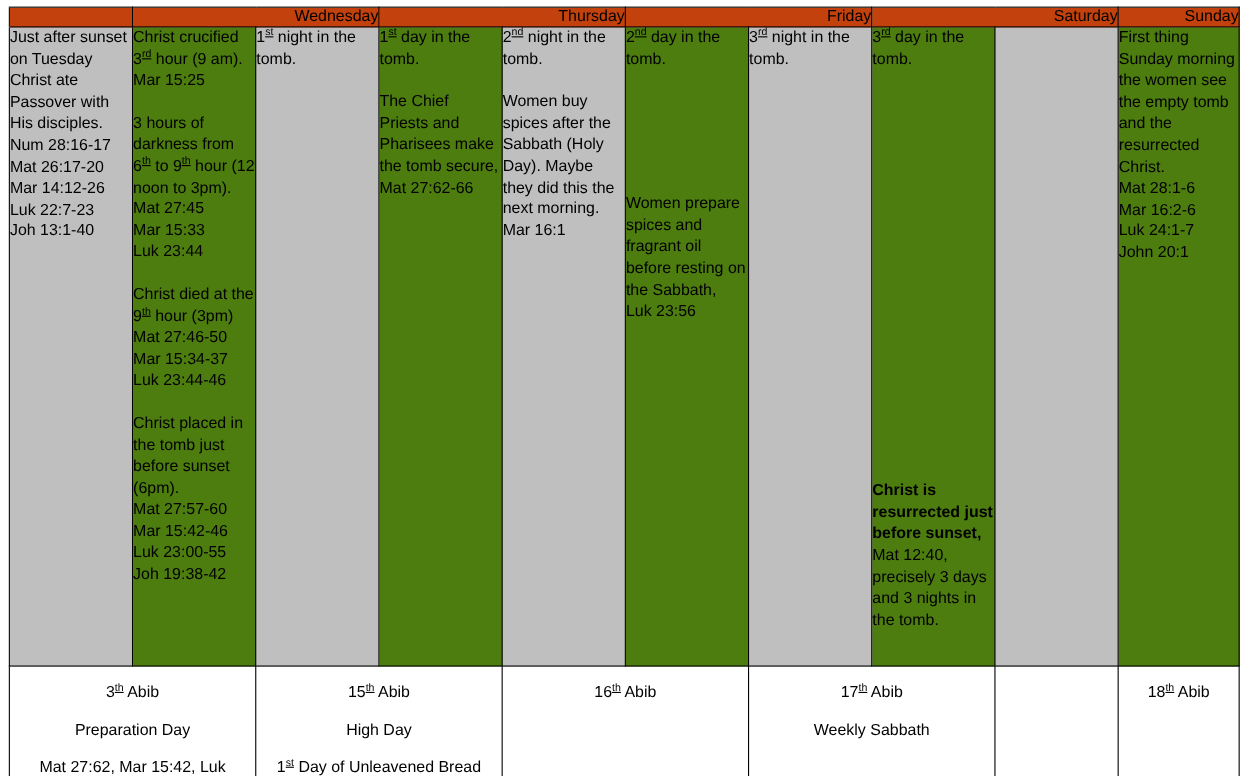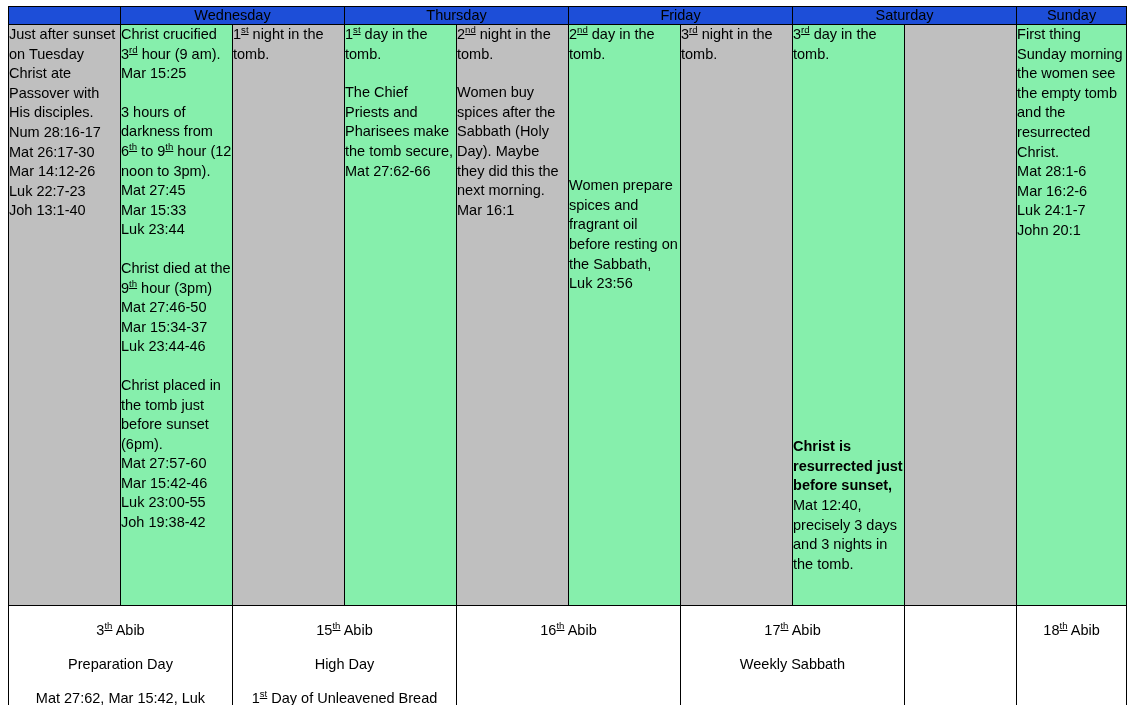--- a/index.html
+++ b/index.html
@@ -30,13 +30,13 @@
     font-weight: normal;
   }
   .dayhead {
-    text-align: center;
+    text-align: right;
     font-size: 14.5px;
     color: #000;
     padding: 3px 2px 4px 2px;
     height: 17px;
     vertical-align: middle;
-    background: #1d4ed8;
+    background: #c2410c;
   }
   .dayhead.blank {
     border-left: none;

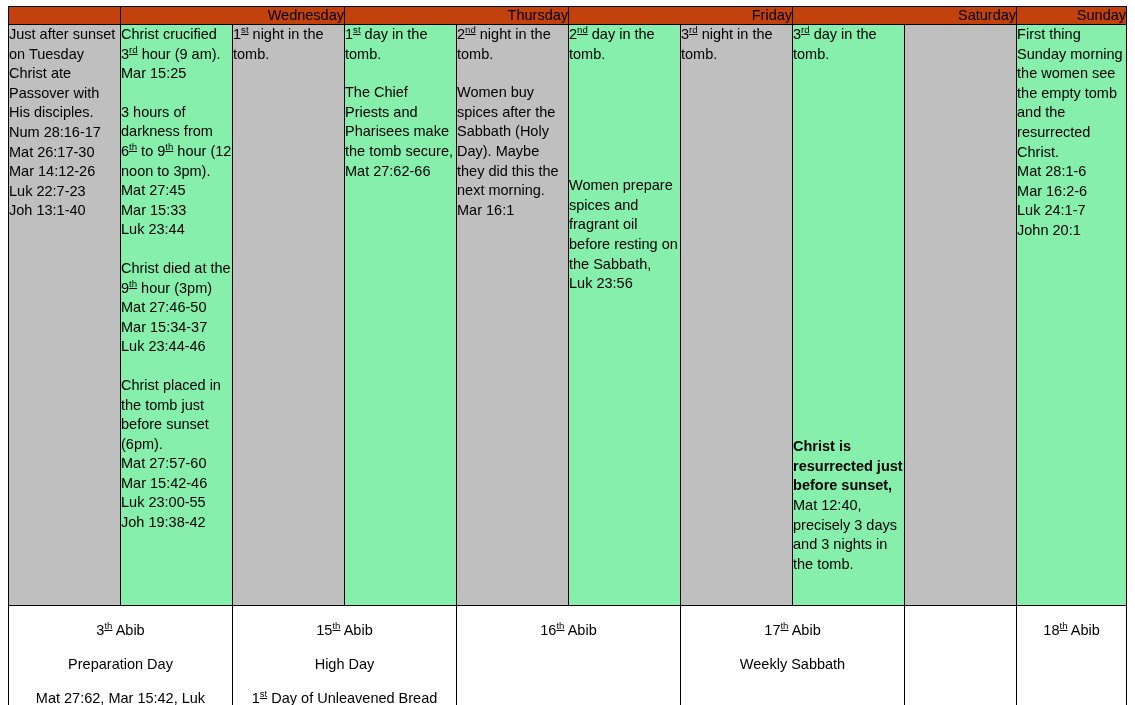--- a/index.html
+++ b/index.html
@@ -49,7 +49,7 @@
     height: 580px;
   }
   .cell.shaded { background: #bfbfbf; }
-  .cell.light  { background: #86efac; }
+  .cell.light  { background: #4d7c0f; }
   .cell p { margin: 0 0 0 0; }
   .cell p.gap { margin-top: 19px; }
   .cell p.push-mid { margin-top: 112px; }

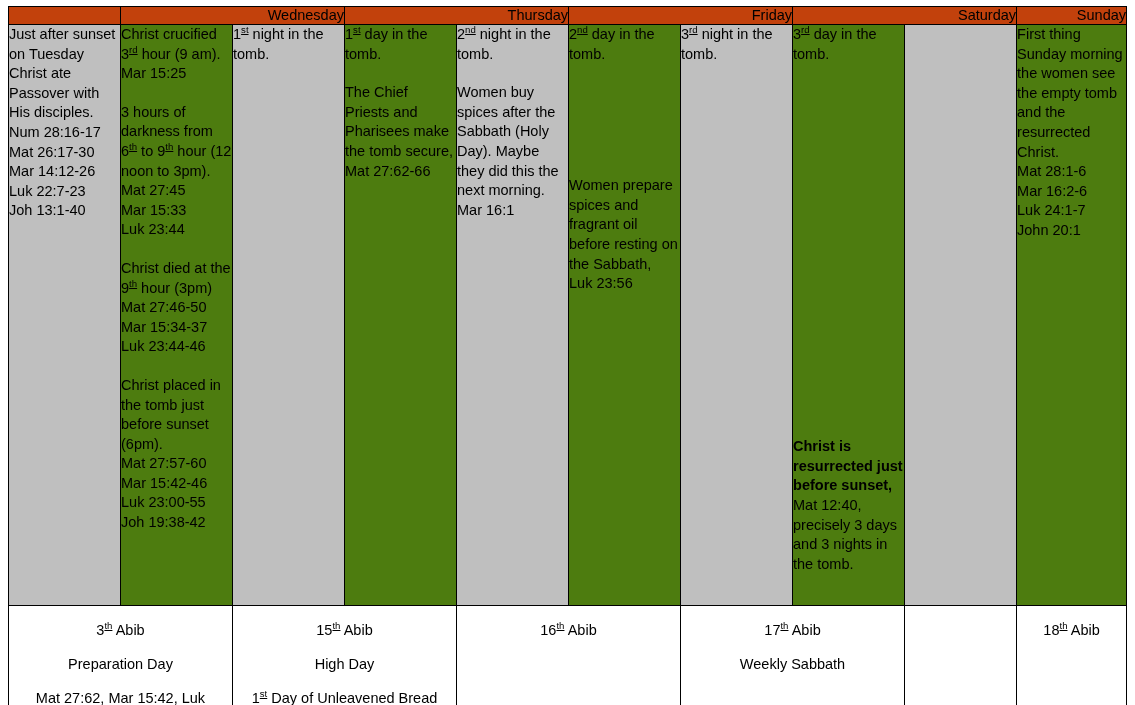--- a/index.html
+++ b/index.html
@@ -106,7 +106,7 @@
       <td class="cell shaded">
         <p>Just after sunset on Tuesday Christ ate Passover with His disciples.</p>
         <p>Num 28:16-17</p>
-        <p>Mat 26:17-30</p>
+        <p>Mat 26:17-20</p>
         <p>Mar 14:12-26</p>
         <p>Luk 22:7-23</p>
         <p>Joh 13:1-40</p>

